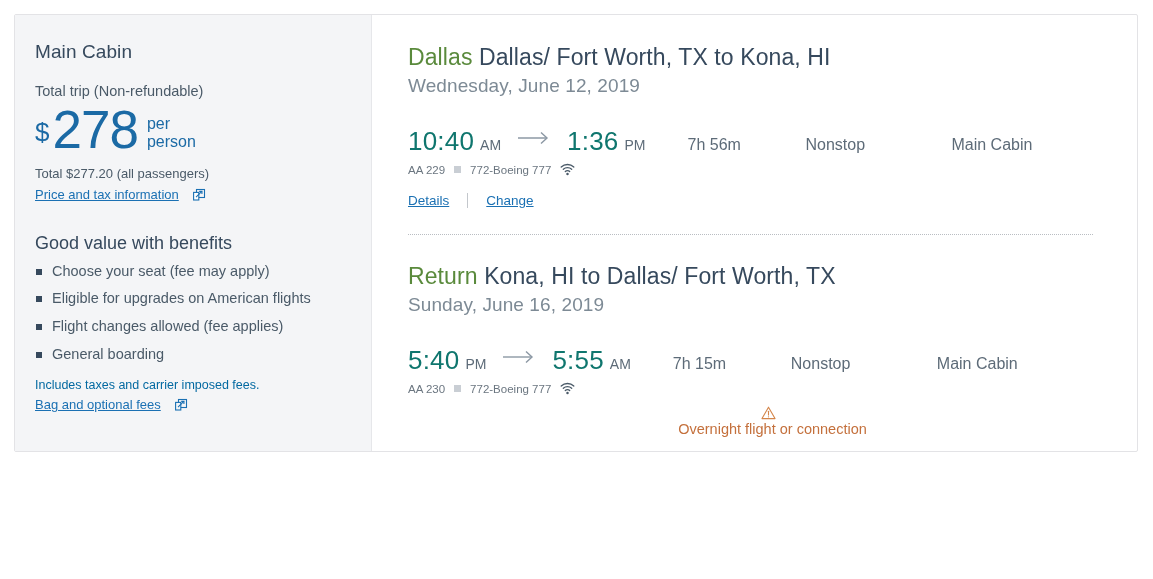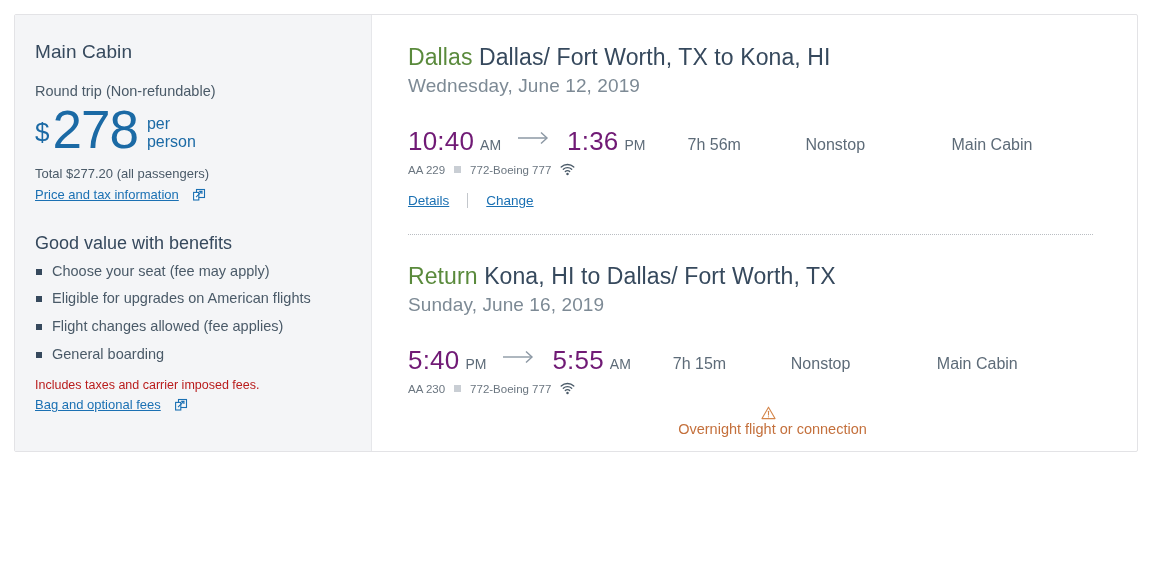--- a/index.html
+++ b/index.html
@@ -259,7 +259,7 @@
 
     <h2 class="cabin-title">Main Cabin</h2>
 
-    <div class="fare-type">Round trip (Non-refundable)</div>
+    <div class="fare-type">Total trip (Non-refundable)</div>
 
     <div class="price-row">
       <span class="currency">$</span>

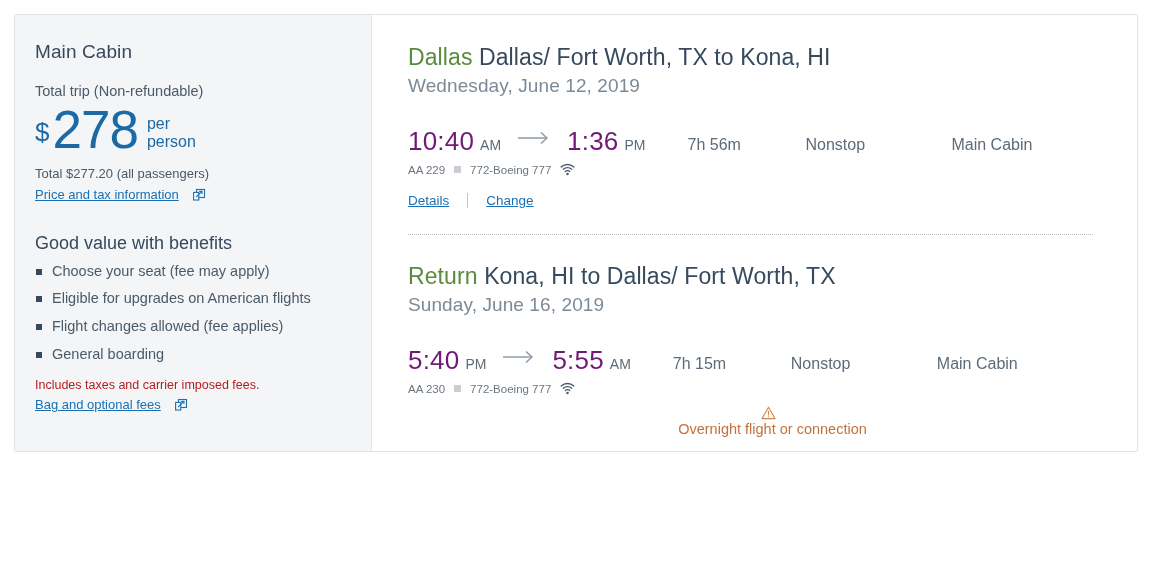--- a/index.html
+++ b/index.html
@@ -174,7 +174,7 @@
   .time-block { display: flex; align-items: baseline; }
   .time-main {
     font-size: 26px;
-    color: #701a75;
+    color: #0f766e;
     font-weight: 300;
     letter-spacing: .2px;
   }

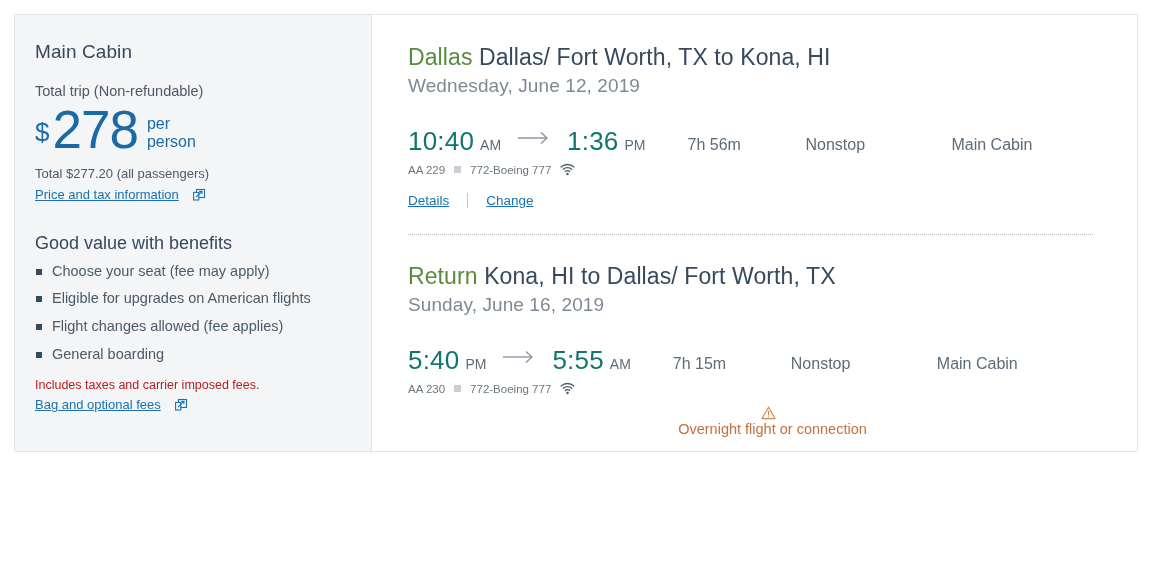--- a/index.html
+++ b/index.html
@@ -132,7 +132,7 @@
   }
   .footnote {
     font-size: 12.5px;
-    color: #b91c1c;
+    color: #0369a1;
     margin: 0 0 3px 0;
   }
 

